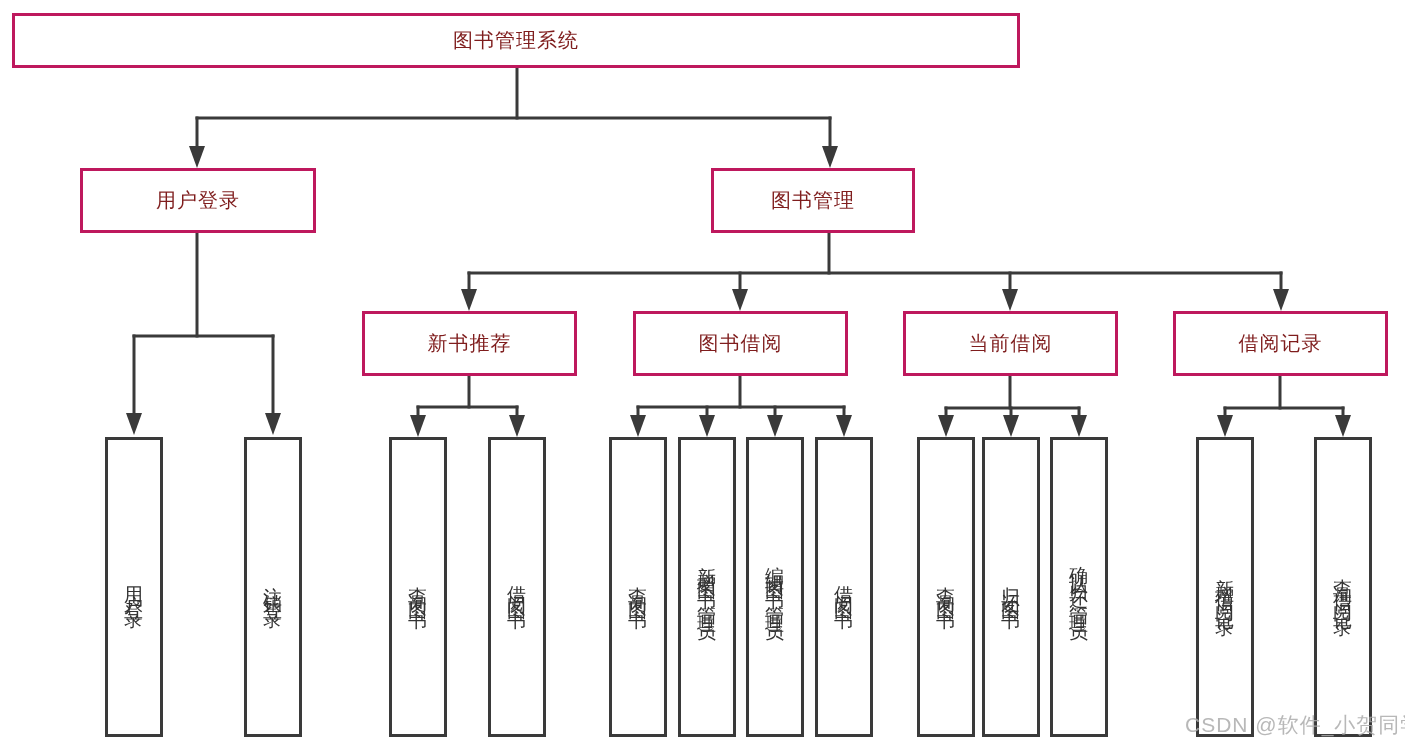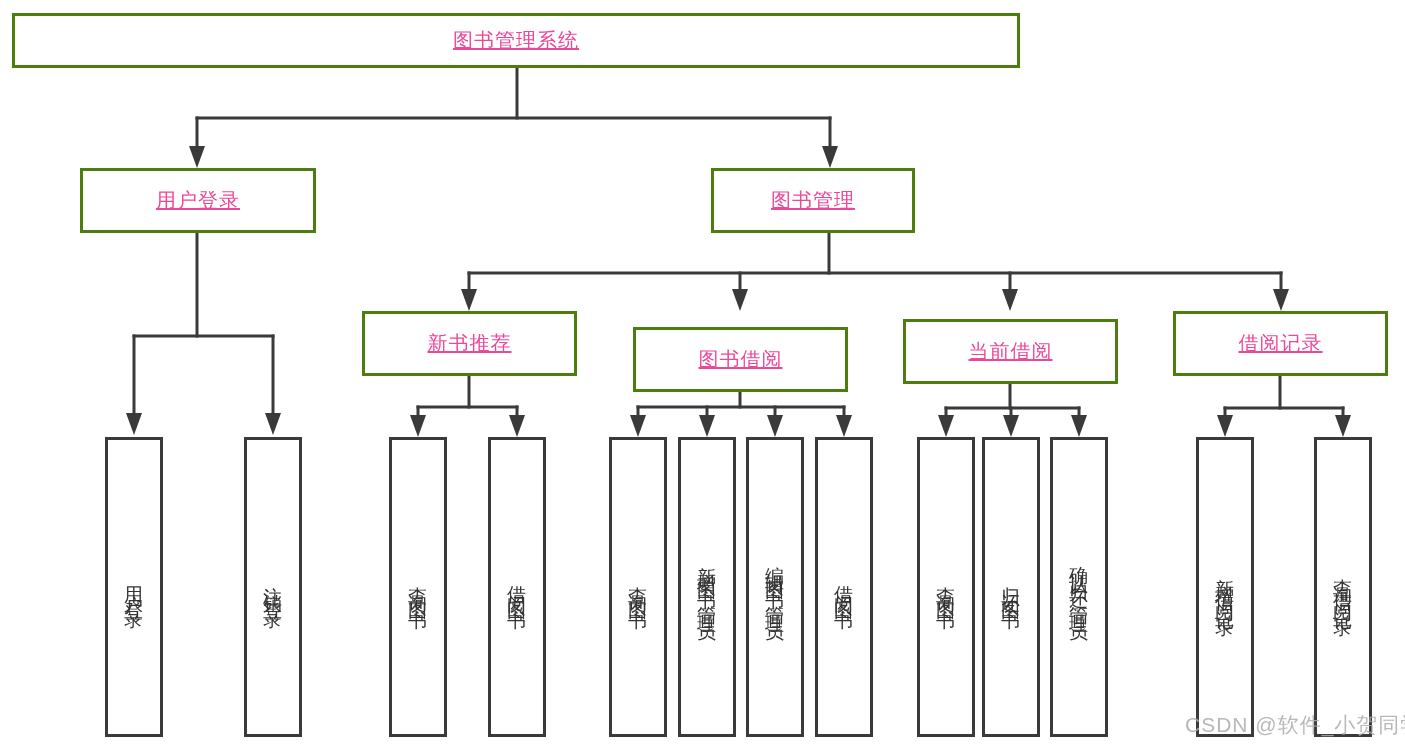--- a/index.html
+++ b/index.html
@@ -10,12 +10,11 @@
     position:absolute;
     box-sizing:border-box;
     background:#ffffff;
-    border:3px solid #4d7c0f;
+    border:3px solid #be185d;
     display:flex;align-items:center;justify-content:center;
-    font-size:20px;color:#ec4899;
+    font-size:20px;color:#7f1d1d;
     letter-spacing:1px;
     white-space:nowrap;
-    text-decoration:underline;
   }
   .vbox{
     position:absolute;

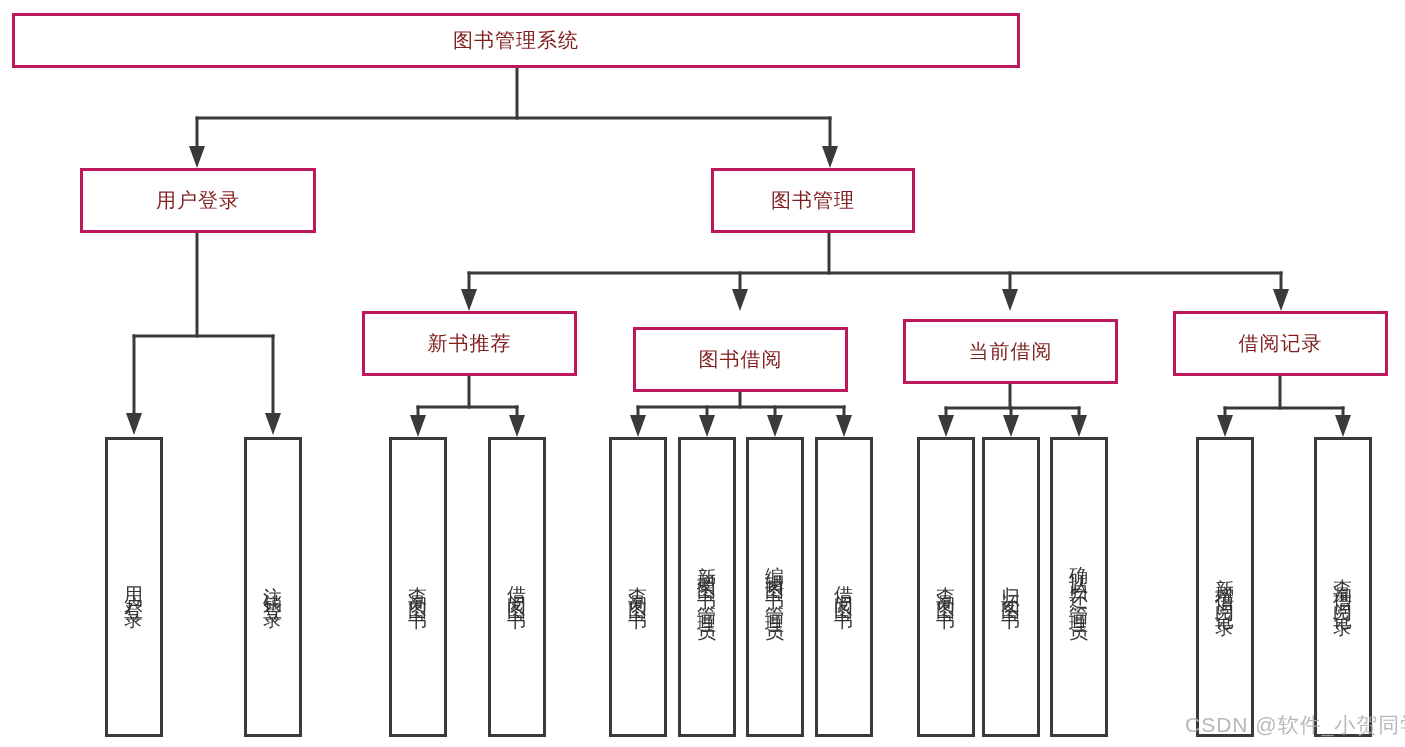--- a/index.html
+++ b/index.html
@@ -130,7 +130,7 @@
   <div class="hbox" style="left:711px;top:168px;width:204px;height:65px;">图书管理</div>
 
   <div class="hbox" style="left:362px;top:311px;width:215px;height:65px;text-align:center;">新书推荐</div>
-  <div class="hbox" style="left:633px;top:311px;width:215px;height:65px;margin-top:16px;">图书借阅</div>
+  <div class="hbox" style="left:633px;top:311px;width:215px;height:65px;">图书借阅</div>
   <div class="hbox" style="left:903px;top:311px;width:215px;height:65px;margin-top:8px;">当前借阅</div>
   <div class="hbox" style="left:1173px;top:311px;width:215px;height:65px;">借阅记录</div>
 

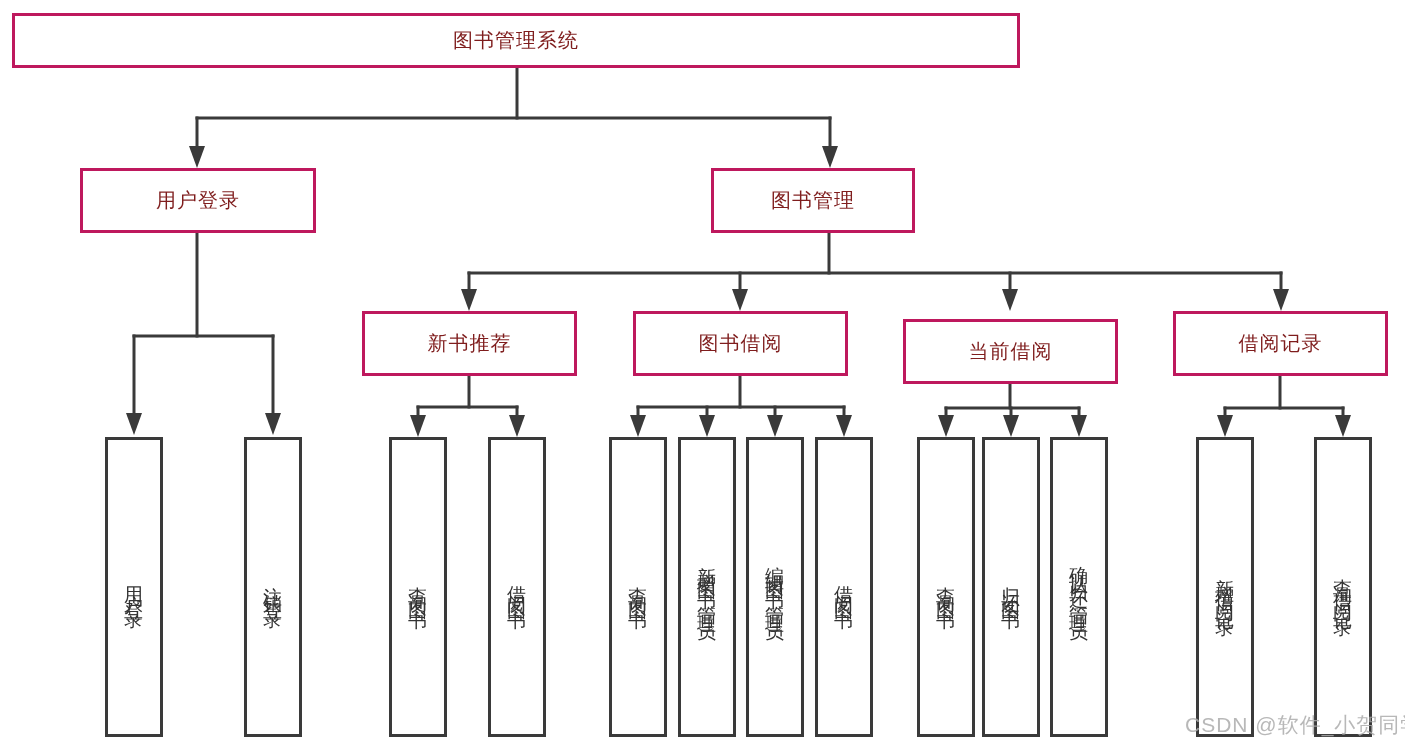--- a/index.html
+++ b/index.html
@@ -131,7 +131,7 @@
 
   <div class="hbox" style="left:362px;top:311px;width:215px;height:65px;text-align:center;">新书推荐</div>
   <div class="hbox" style="left:633px;top:311px;width:215px;height:65px;">图书借阅</div>
-  <div class="hbox" style="left:903px;top:311px;width:215px;height:65px;margin-top:8px;">当前借阅</div>
+  <div class="hbox" style="left:903px;top:311px;width:215px;height:65px;">当前借阅</div>
   <div class="hbox" style="left:1173px;top:311px;width:215px;height:65px;">借阅记录</div>
 
   <div class="vbox" style="left:105px;">

